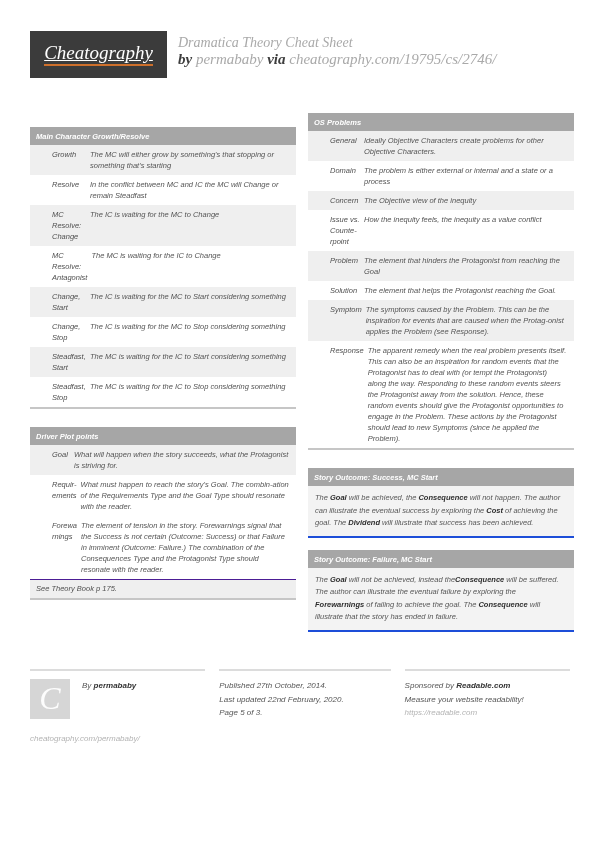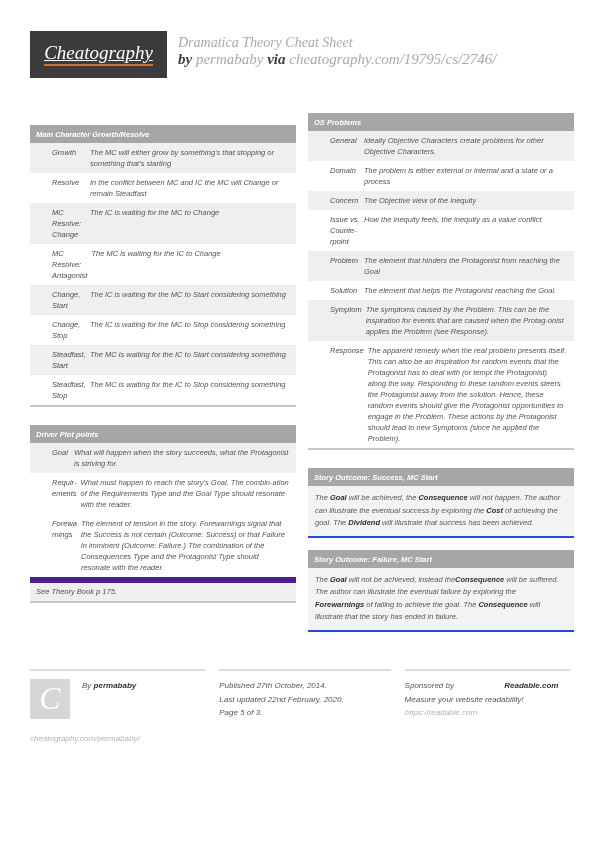--- a/index.html
+++ b/index.html
@@ -43,7 +43,7 @@
   .t2 .term { flex-basis:44px; }
   .t3 .term { flex-basis:56px; }
   .note-row {
-    background:#efefef; border-top:6px solid #4c1d95;
+    background:#efefef; border-top:1px solid #4c1d95;
     font-size:7.5px; line-height:10px; padding:4px 6px; color:#4f4f4f;
   }
 

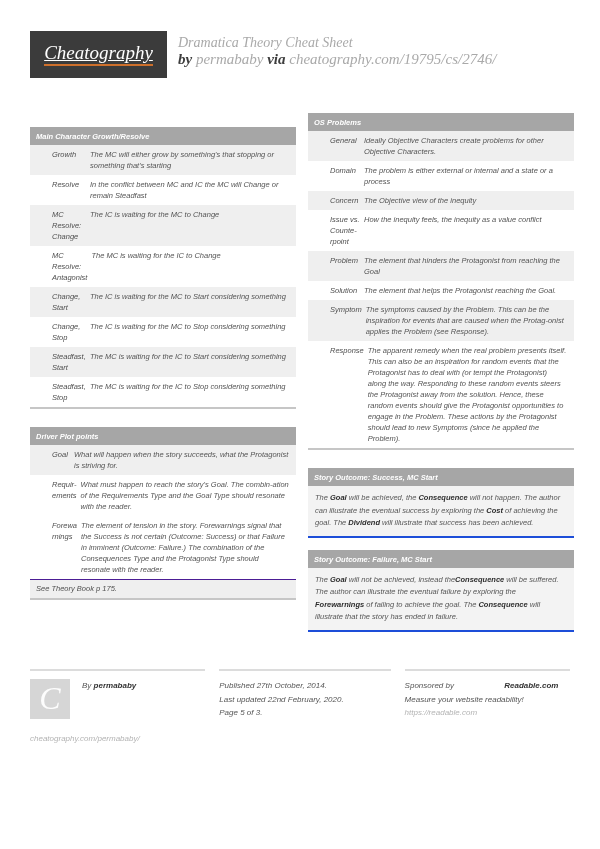--- a/index.html
+++ b/index.html
@@ -233,7 +233,7 @@
     <div class="fcol fcol-3">
       <div>
         <span>Sponsored by</span>
-        <a href="#" class="bold-name" style="text-decoration:none;margin-left:48px;">Readable.com</a>
+        <a href="#" class="bold-name" style="text-decoration:none;">Readable.com</a>
       </div>
       <div>Measure your website readability!</div>
       <div>

